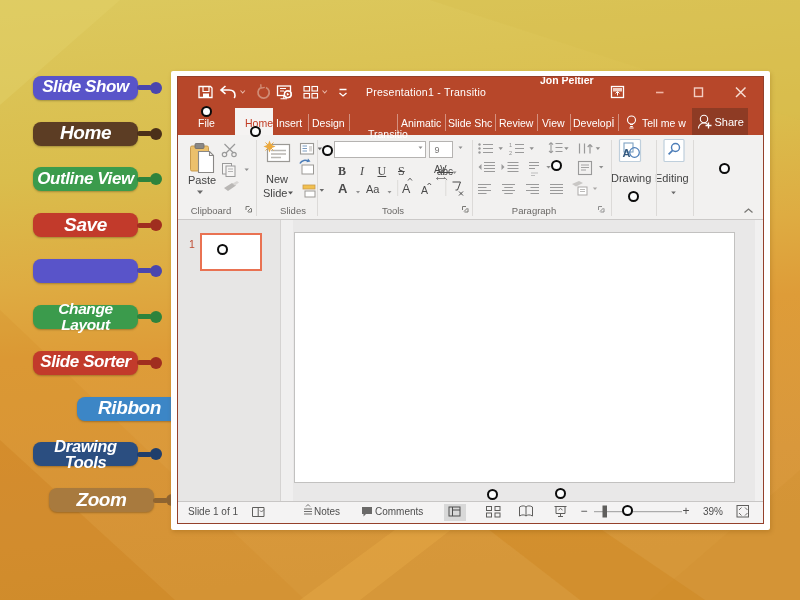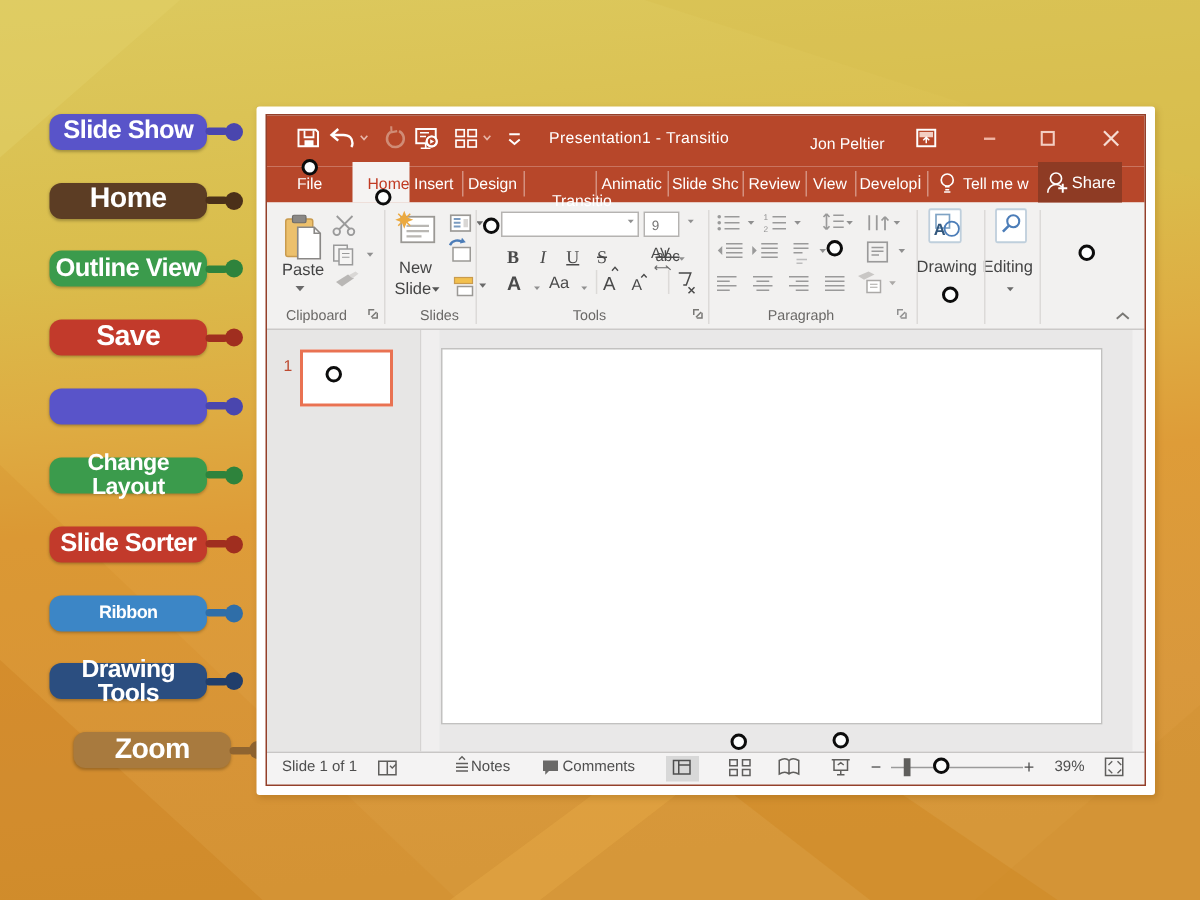--- a/index.html
+++ b/index.html
@@ -10,7 +10,7 @@
   .lbl{position:absolute;left:33px;width:105px;height:24px;border-radius:8px;
        display:flex;align-items:center;justify-content:center;text-align:center;
        color:#fff;font-weight:bold;font-size:17px;line-height:16.5px;letter-spacing:-0.4px;
-       box-shadow:0 1px 2px rgba(0,0,0,.25);}
+       box-shadow:0 1px 2px rgba(0,0,0,.25);font-style:italic;}
   .lbl .stub{position:absolute;right:-14px;top:50%;margin-top:-2.5px;width:15px;height:5px;border-radius:3px;}
   .lbl .knob{position:absolute;right:-24px;top:50%;margin-top:-6px;width:12px;height:12px;border-radius:50%;}
   

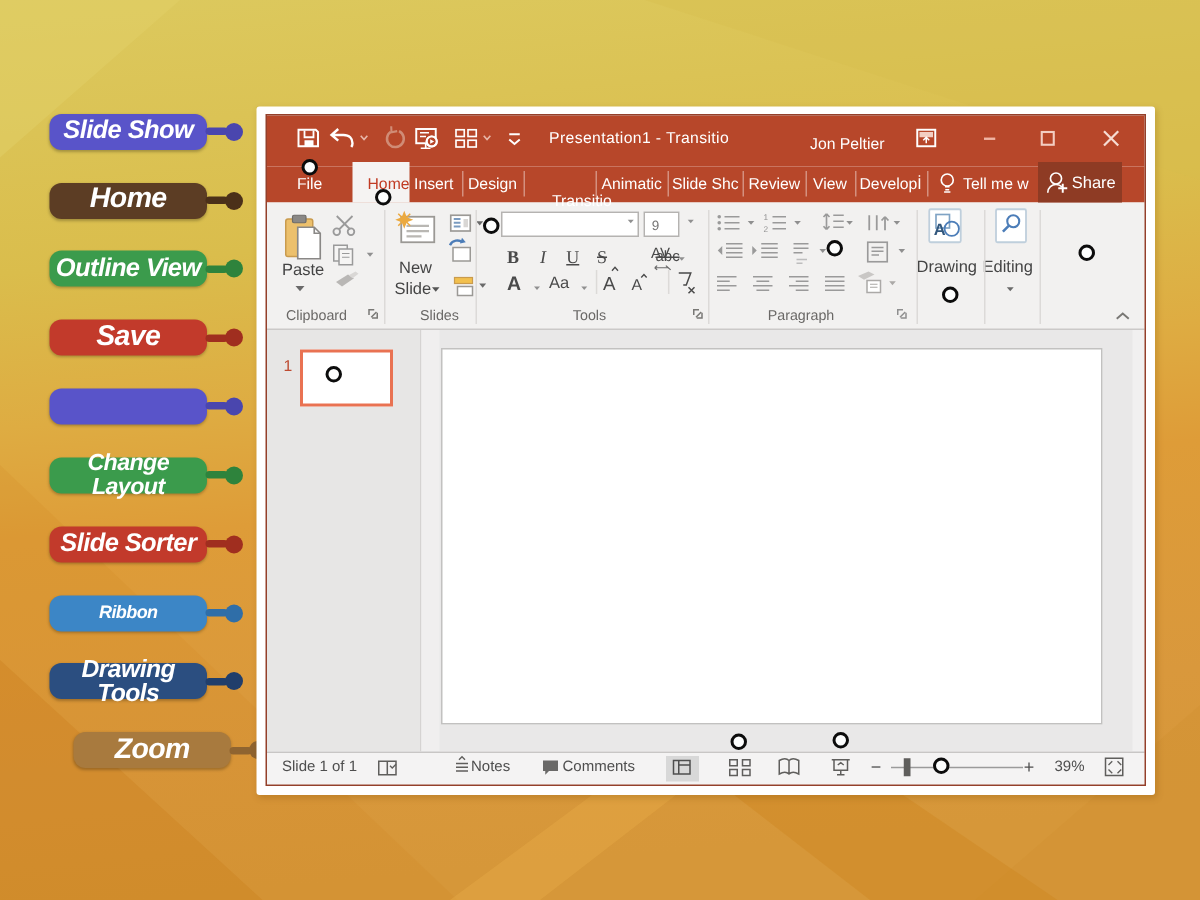--- a/index.html
+++ b/index.html
@@ -116,7 +116,7 @@
 </svg>
 </div>
 <div class="t" style="left:366px;top:86px;font-size:10.5px;letter-spacing:0.25px;color:#fff;z-index:8;">Presentation1  -  Transitio</div>
-<div class="t" style="left:540px;top:90px;font-size:10.5px;color:#fff;z-index:8;">Jon Peltier</div>
+<div class="t" style="left:540px;top:74px;font-size:10.5px;color:#fff;z-index:8;font-weight:bold;">Jon Peltier</div>
 
 <div class="abs" style="left:234.5px;top:107.5px;width:38px;height:27.5px;background:#F5F3F2;z-index:8;"></div>
 <div id="tabs" style="position:absolute;z-index:9;font-size:10.5px;color:#fff;">

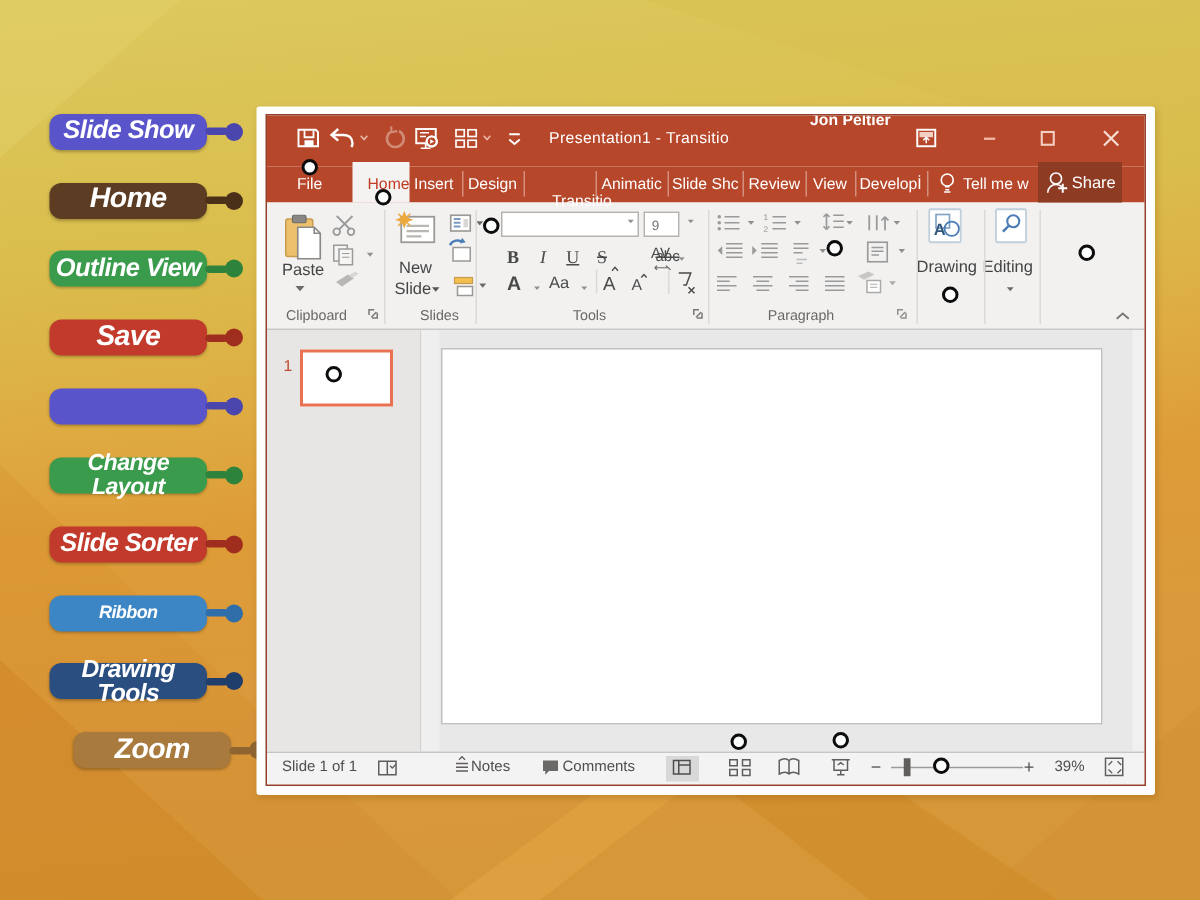--- a/index.html
+++ b/index.html
@@ -440,7 +440,7 @@
     <i class="stub" style="background:#A02E1F;"></i>
       <i class="knob" style="background:#A02E1F;"></i>
     </div>
-  <div class="lbl" style="top:396.5px;background:#3C86C6;font-size:12px;">
+  <div class="lbl" style="top:396.5px;background:#3C86C6;font-size:19px;margin-left:44px;">
       <span>Ribbon</span>
     <i class="stub" style="background:#2F6EA8;"></i>
       <i class="knob" style="background:#2F6EA8;"></i>

